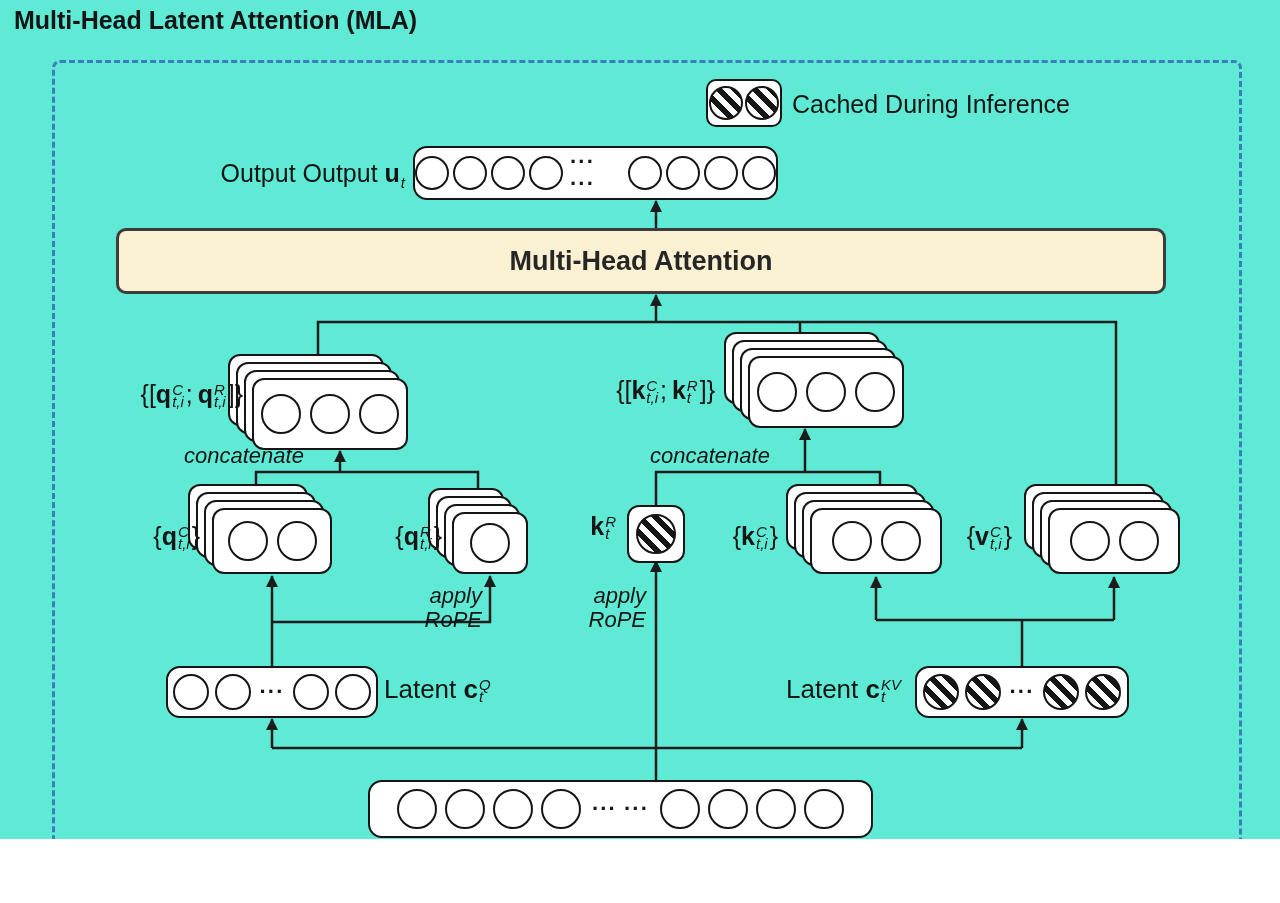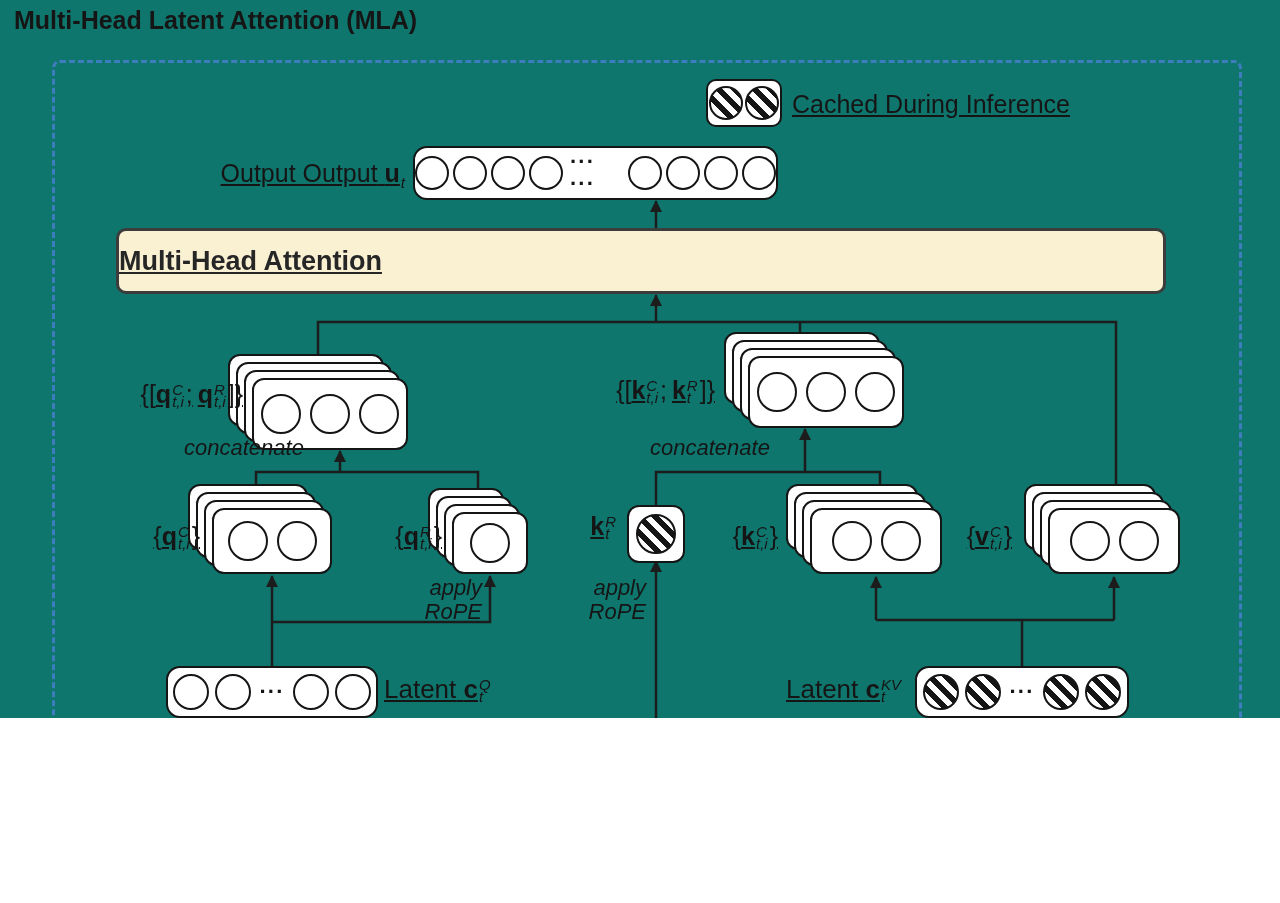--- a/index.html
+++ b/index.html
@@ -3,7 +3,7 @@
 <meta charset="utf-8">
 <style>
   html,body{margin:0;padding:0;background:#fff;}
-  #canvas{position:relative;width:1280px;height:718px;background:#0f766e;overflow:hidden;
+  #canvas{position:relative;width:1280px;height:839px;background:#5eead4;overflow:hidden;
           font-family:"Liberation Sans",sans-serif;color:#151515;}
   
   .frame{position:absolute;left:52px;top:60px;width:1190px;height:793px;

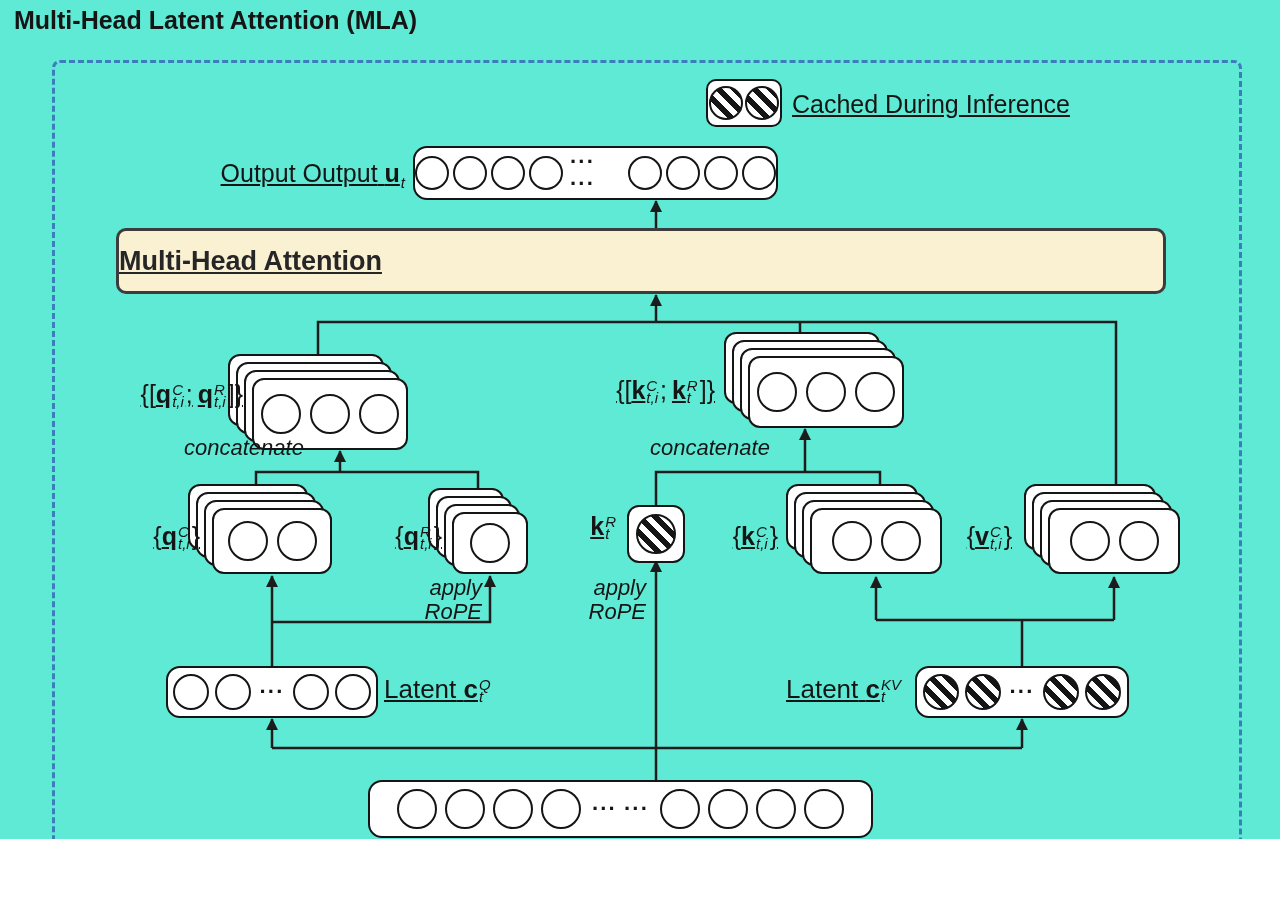--- a/index.html
+++ b/index.html
@@ -11,7 +11,7 @@
   
   svg.wires{position:absolute;left:0;top:0;z-index:1;}
   
-  .lbl{position:absolute;font-size:25px;white-space:nowrap;z-index:3;color:#151515;text-decoration:underline;}
+  .lbl{position:absolute;font-size:25px;white-space:nowrap;z-index:3;color:#151515;}
   .mb{font-weight:bold;}
   .sep{margin-right:5px;}
   .ss{display:inline-flex;flex-direction:column;align-items:flex-start;

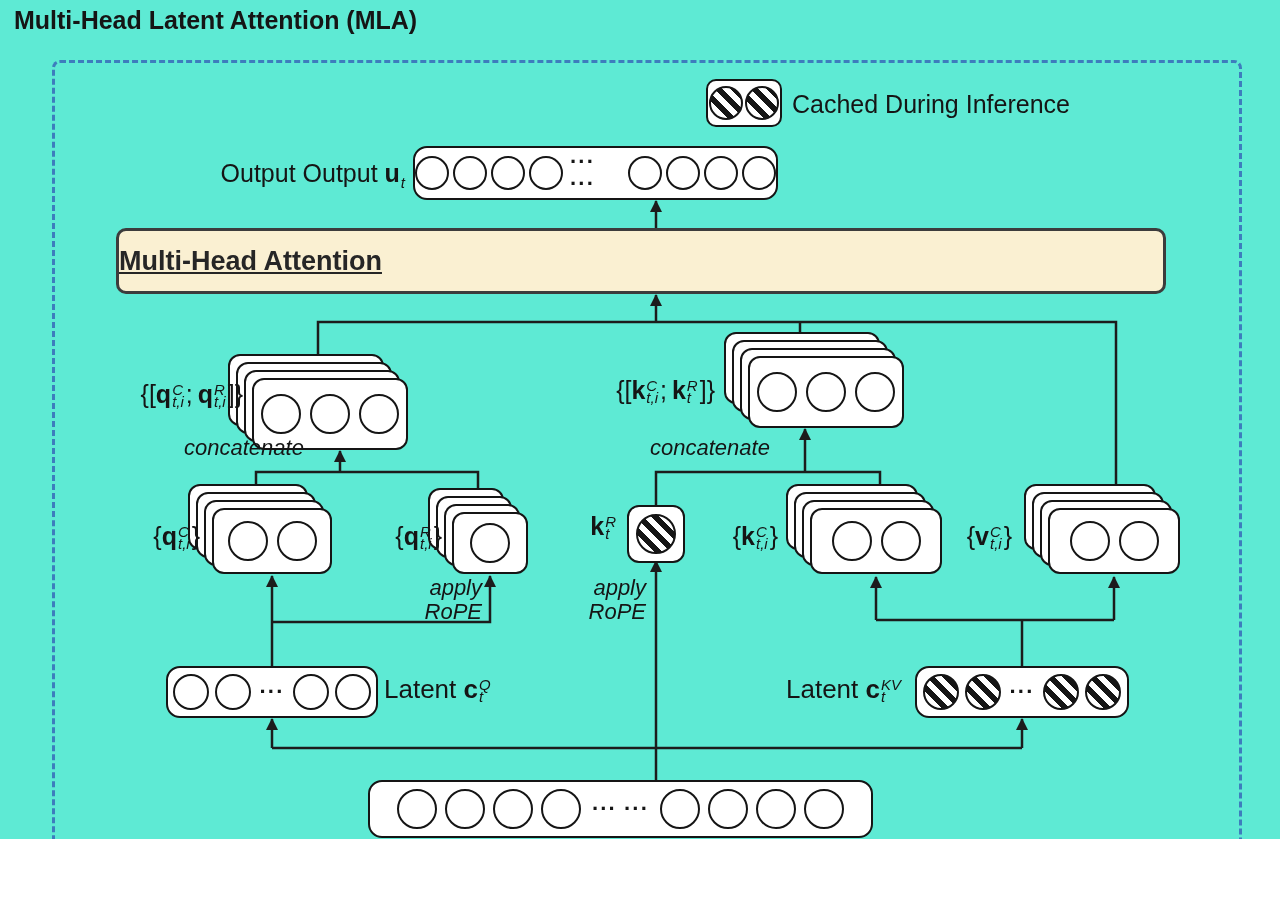--- a/index.html
+++ b/index.html
@@ -24,7 +24,7 @@
         box-sizing:border-box;display:flex;align-items:center;justify-content:center;z-index:2;}
   .mha{position:absolute;left:116px;top:228px;width:1050px;height:66px;background:#FAF0D2;
        border:3px solid #3C3C3C;border-radius:10px;box-sizing:border-box;display:flex;
-       align-items:center;justify-content:flex-start;font-size:27px;font-weight:bold;color:#262626;z-index:2;text-decoration:underline;}
+       align-items:center;justify-content:center;font-size:27px;font-weight:bold;color:#262626;z-index:2;}
   .stack{position:absolute;z-index:2;}
   .layer,.card{position:absolute;border:2.5px solid #151515;border-radius:12px;background:#fff;box-sizing:border-box;}
   .card{position:relative;display:flex;align-items:center;justify-content:center;}

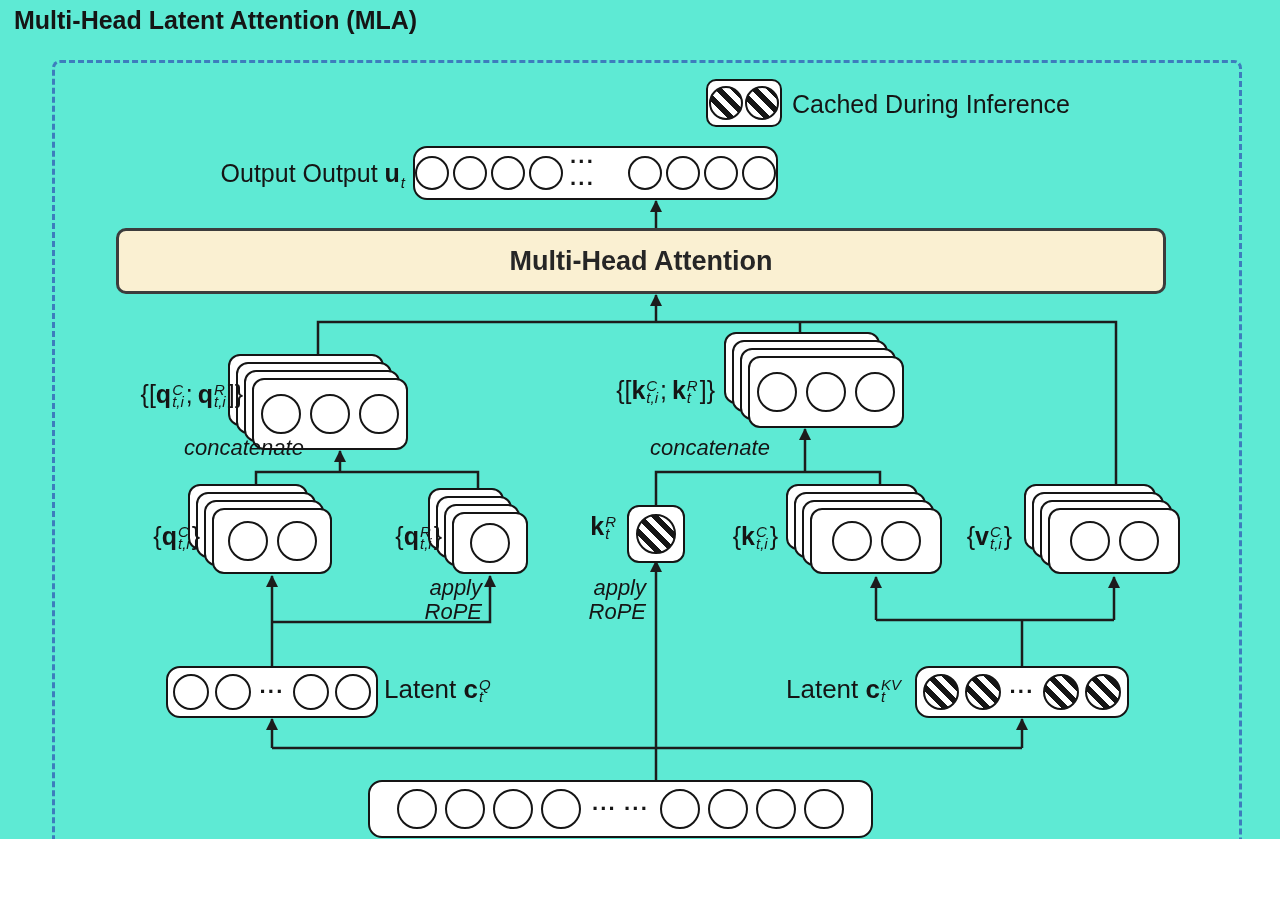--- a/index.html
+++ b/index.html
@@ -17,7 +17,7 @@
   .ss{display:inline-flex;flex-direction:column;align-items:flex-start;
       font-size:15px;line-height:12px;font-style:italic;vertical-align:middle;margin:0 2px 0 1px;}
   .sb{font-size:15px;font-style:italic;vertical-align:-6px;margin-left:1px;}
-  .ann{position:absolute;font-size:22px;font-style:italic;line-height:24px;z-index:3;color:#151515;}
+  .ann{position:absolute;font-size:22px;font-style:italic;line-height:24px;z-index:3;color:#151515;margin-top:8px;}
   .title{position:absolute;left:14px;top:6px;font-size:25px;font-weight:bold;z-index:3;}
   
   .pill{position:absolute;border:2.5px solid #151515;border-radius:14px;background:#fff;

